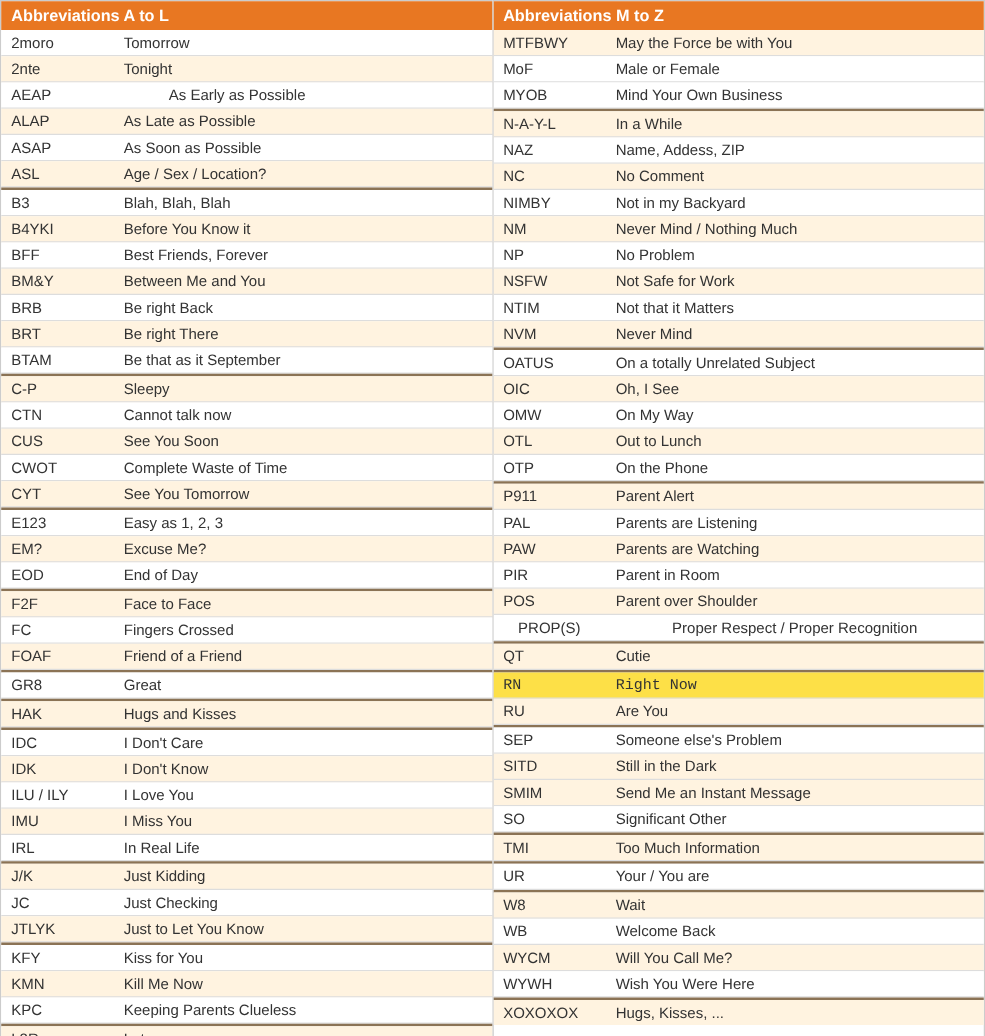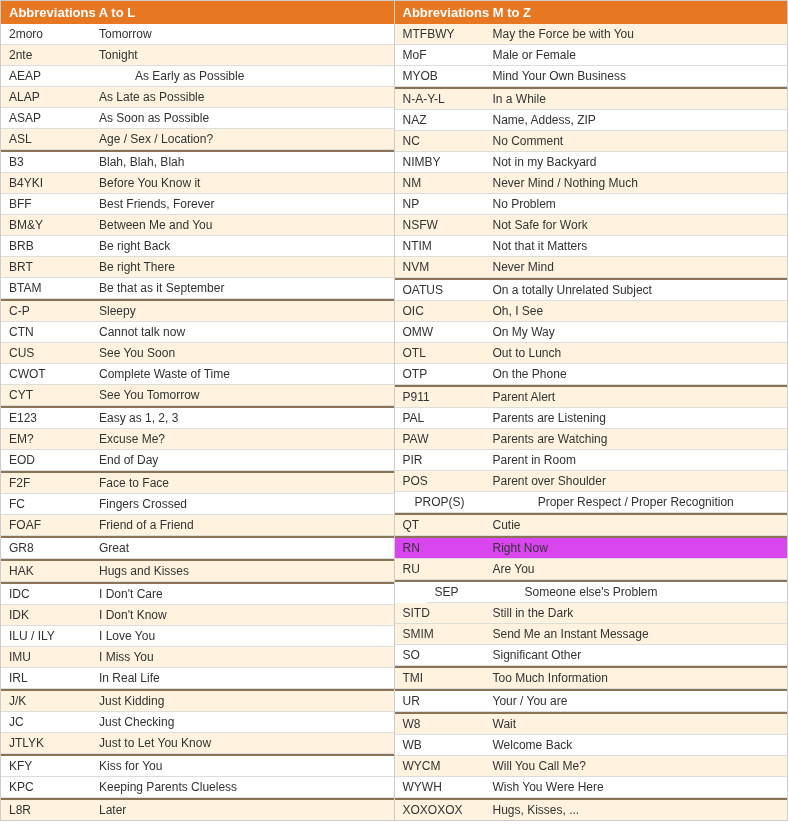--- a/index.html
+++ b/index.html
@@ -318,7 +318,7 @@
           <div class="cell-meaning">Cutie</div>
         </div>
         <div style="height: 2px; background: rgb(139, 115, 85);"></div>
-        <div class="row" style="background: #d946ef;">
+        <div class="row" style="background: #fde047; font-family: Liberation Mono, monospace;">
           <div class="cell-abbr">RN</div>
           <div class="cell-meaning">Right Now</div>
         </div>

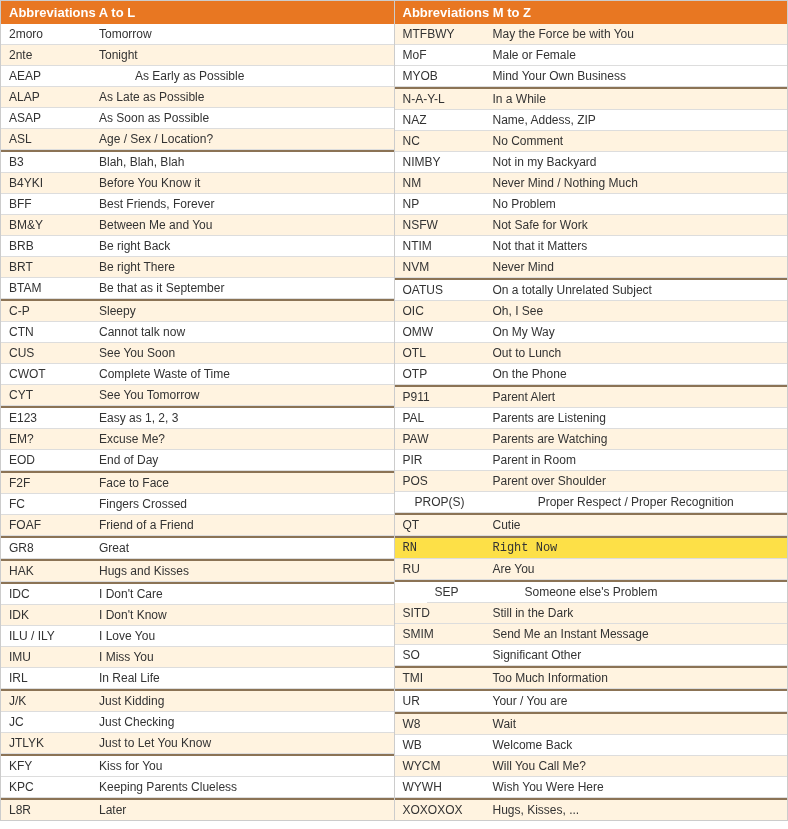--- a/index.html
+++ b/index.html
@@ -327,7 +327,7 @@
           <div class="cell-meaning">Are You</div>
         </div>
         <div style="height: 2px; background: rgb(139, 115, 85);"></div>
-        <div class="row" style="background: rgb(255, 255, 255); margin-left: 32px;">
+        <div class="row" style="background: rgb(255, 255, 255);">
           <div class="cell-abbr">SEP</div>
           <div class="cell-meaning">Someone else's Problem</div>
         </div>

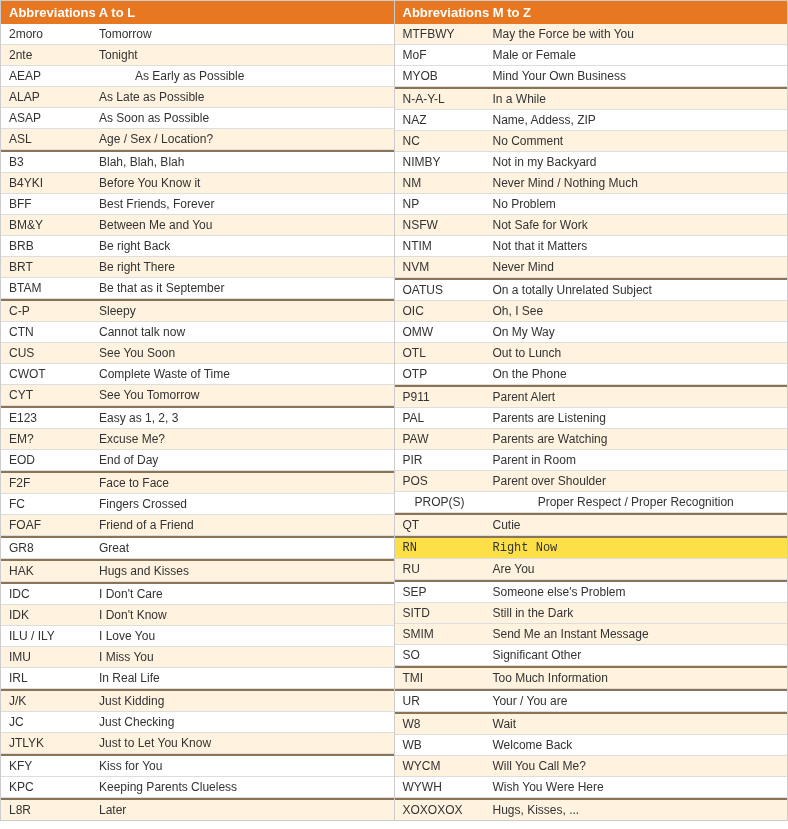--- a/index.html
+++ b/index.html
@@ -203,6 +203,10 @@
           <div class="cell-abbr">KFY</div>
           <div class="cell-meaning">Kiss for You</div>
         </div>
+        <div class="row" style="background: rgb(255, 243, 224);">
+          <div class="cell-abbr">KMN</div>
+          <div class="cell-meaning">Kill Me Now</div>
+        </div>
         <div class="row" style="background: rgb(255, 255, 255);">
           <div class="cell-abbr">KPC</div>
           <div class="cell-meaning">Keeping Parents Clueless</div>

